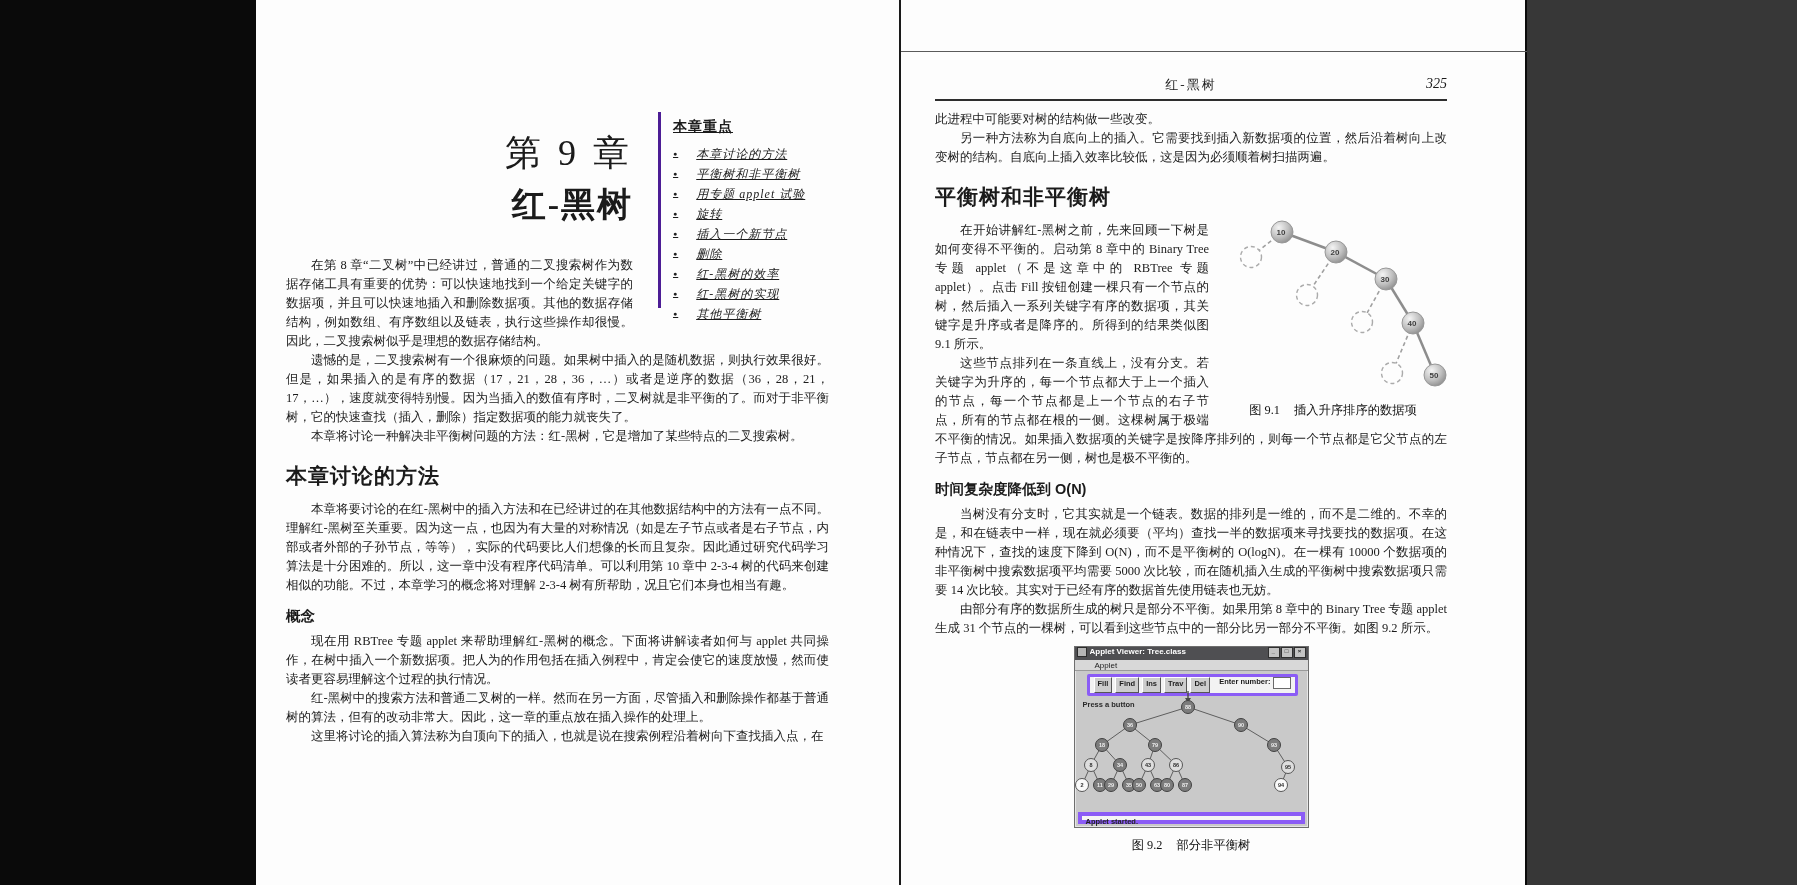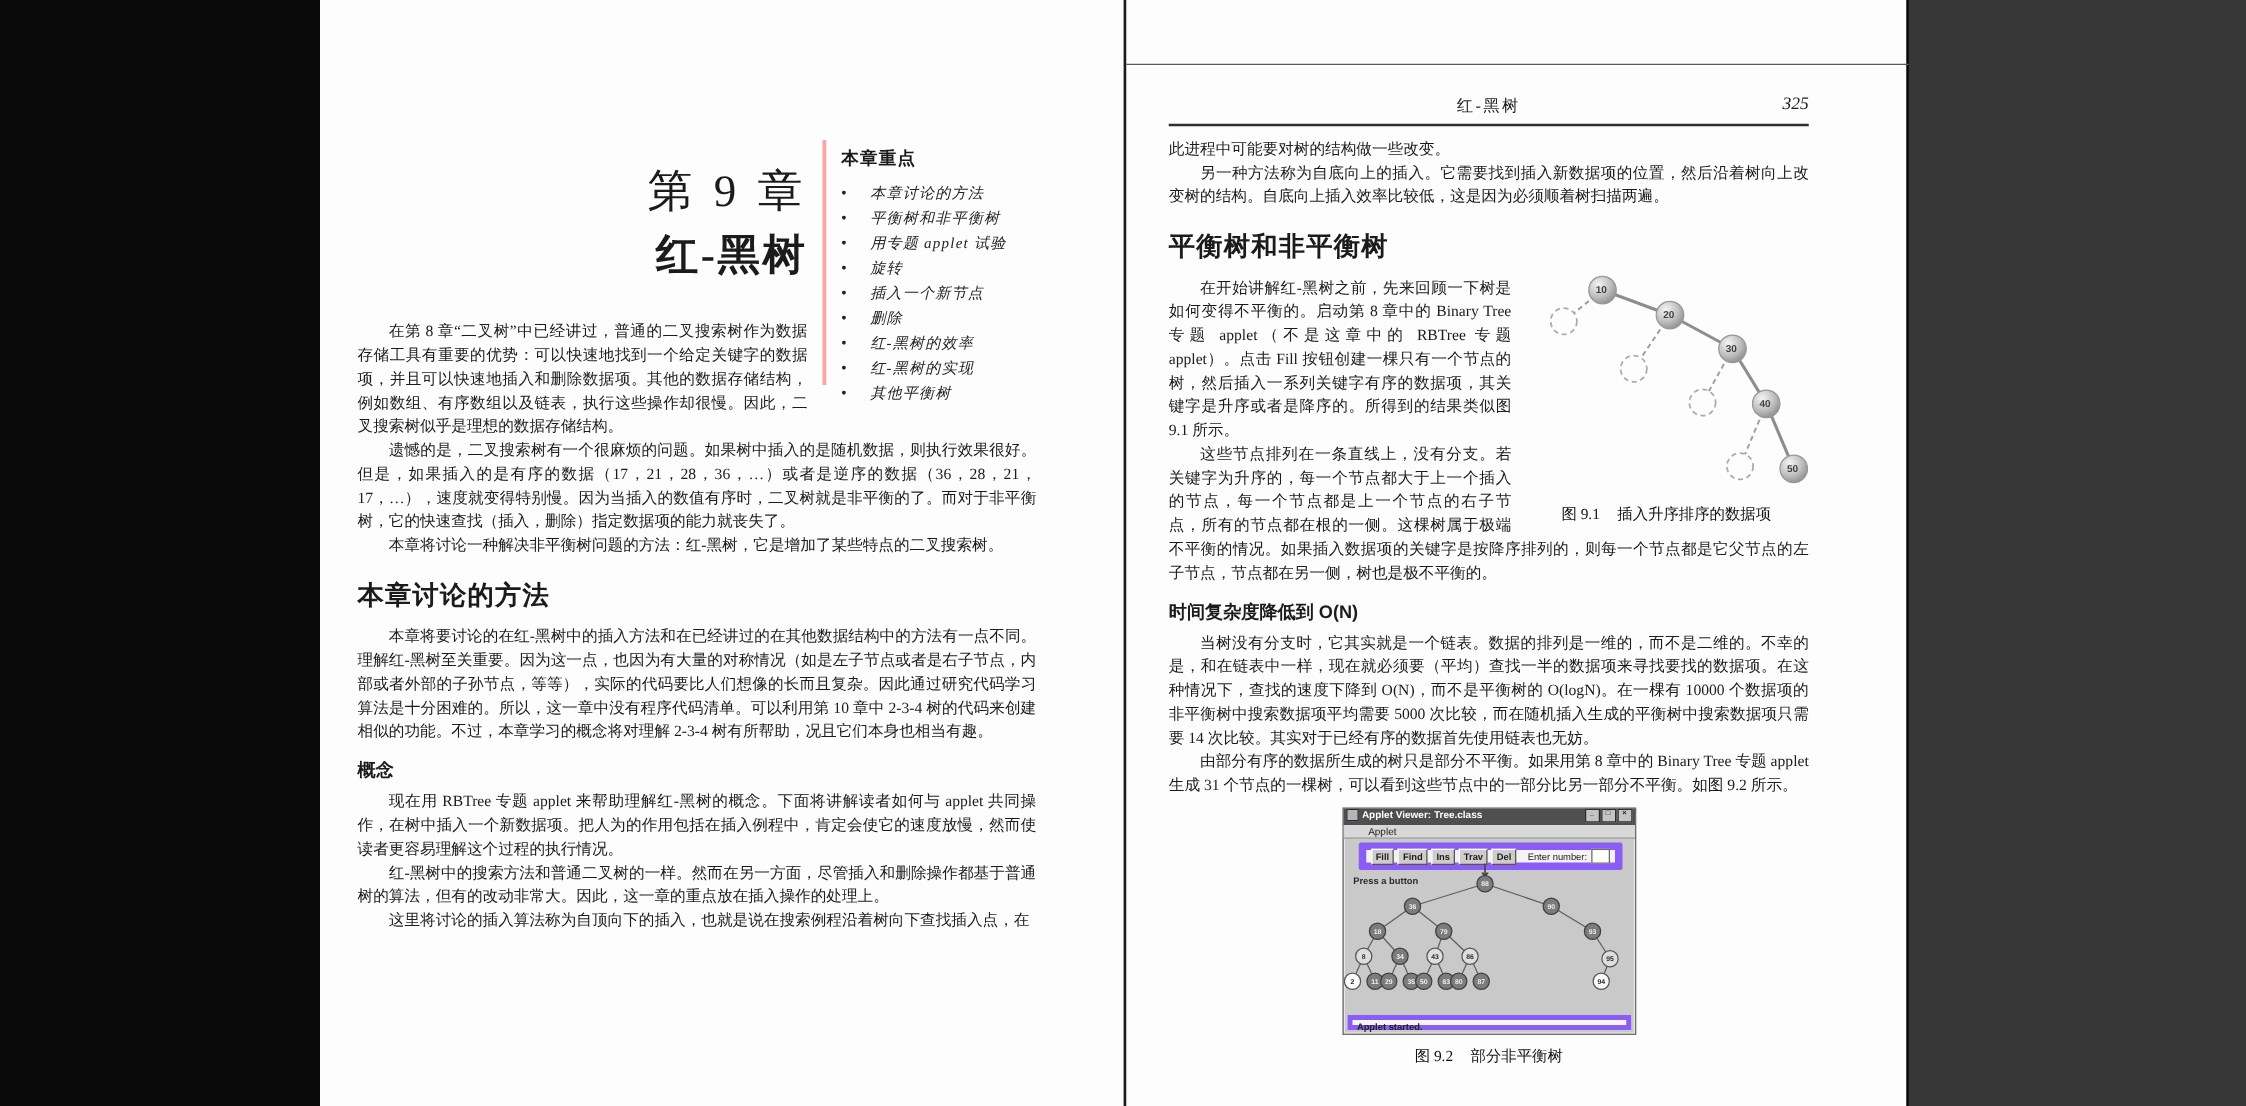--- a/index.html
+++ b/index.html
@@ -12,7 +12,7 @@
   .left-page{position:absolute;left:256px;top:0;width:643px;height:885px;background:#fdfdfd;}
   .lp-content{padding:112px 70px 0 30px;}
   .sidebar-float{float:right;width:171px;height:196px;box-sizing:border-box;
-                 border-left:3px solid #fca5a5;padding:2px 0 0 12px;margin-left:12px;margin-bottom:8px;}
+                 border-left:3px solid #4c1d95;padding:2px 0 0 12px;margin-left:25px;margin-bottom:8px;text-decoration:underline;}
   .sidebar-title{font-family:"Liberation Sans",sans-serif;font-weight:bold;font-size:14px;
                  margin:4px 0 9px;letter-spacing:1px;}
   .sidebar-list{list-style:none;margin:0;padding:0;}

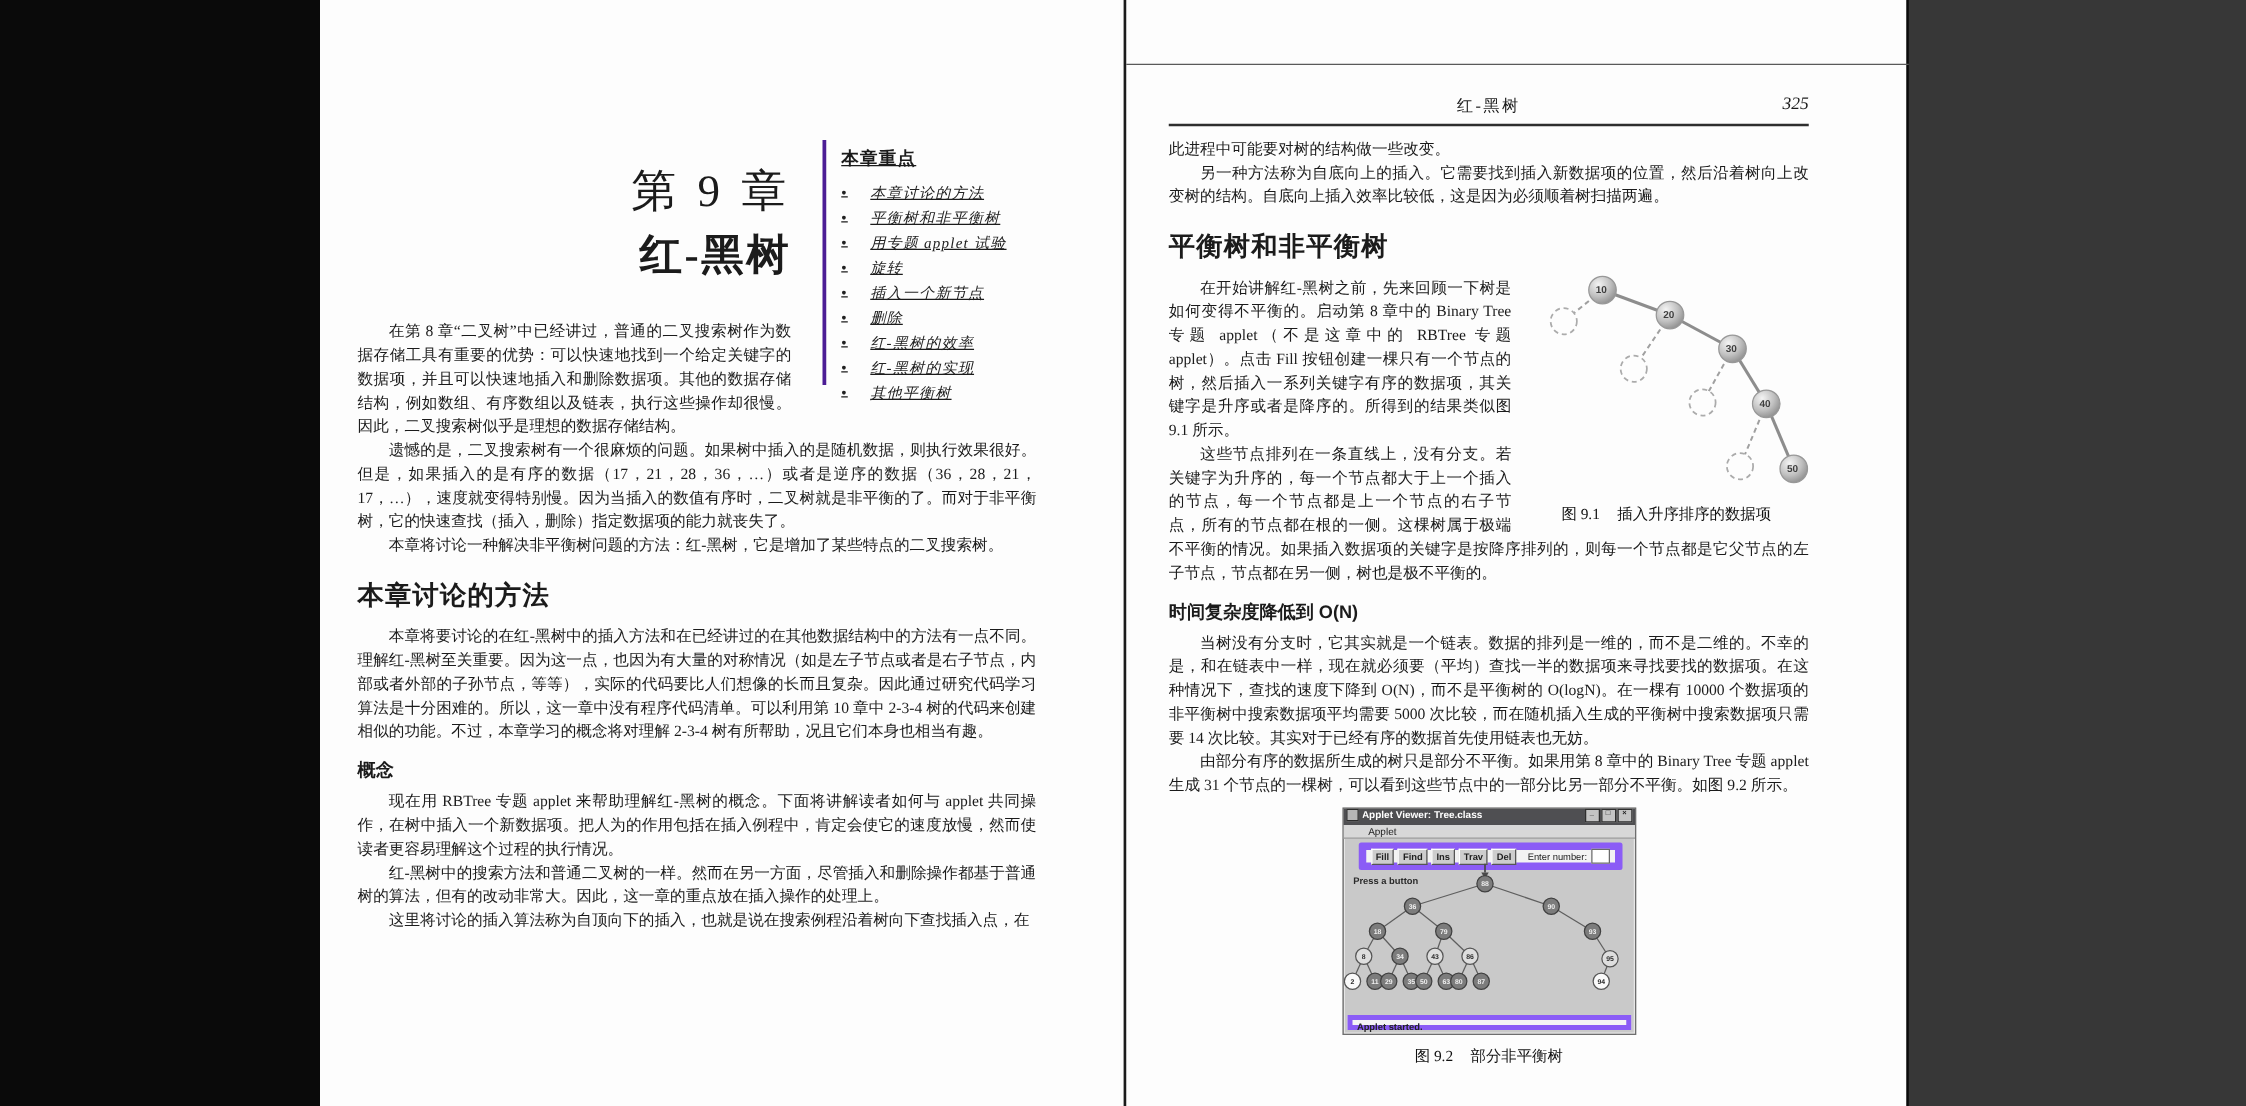--- a/index.html
+++ b/index.html
@@ -56,7 +56,7 @@
   .aw-menubar{position:absolute;top:13px;left:0;right:0;height:11px;background:#d8d8d8;
               border-bottom:1px solid #9a9a9a;font-size:8px;padding:1px 0 0 20px;box-sizing:border-box;color:#222;}
   .aw-toolbar{position:absolute;top:27px;left:12px;width:211px;height:22px;background:#f3f3f3;
-              border:6px solid #8b5cf6;border-radius:2px;display:flex;align-items:center;
+              border:3px solid #8b5cf6;border-radius:2px;display:flex;
               padding:0 4px;box-sizing:border-box;}
   .aw-btn{font-size:7.5px;font-weight:bold;color:#1e1e1e;background:#cdcdcd;
           border-top:1px solid #fff;border-left:1px solid #fff;

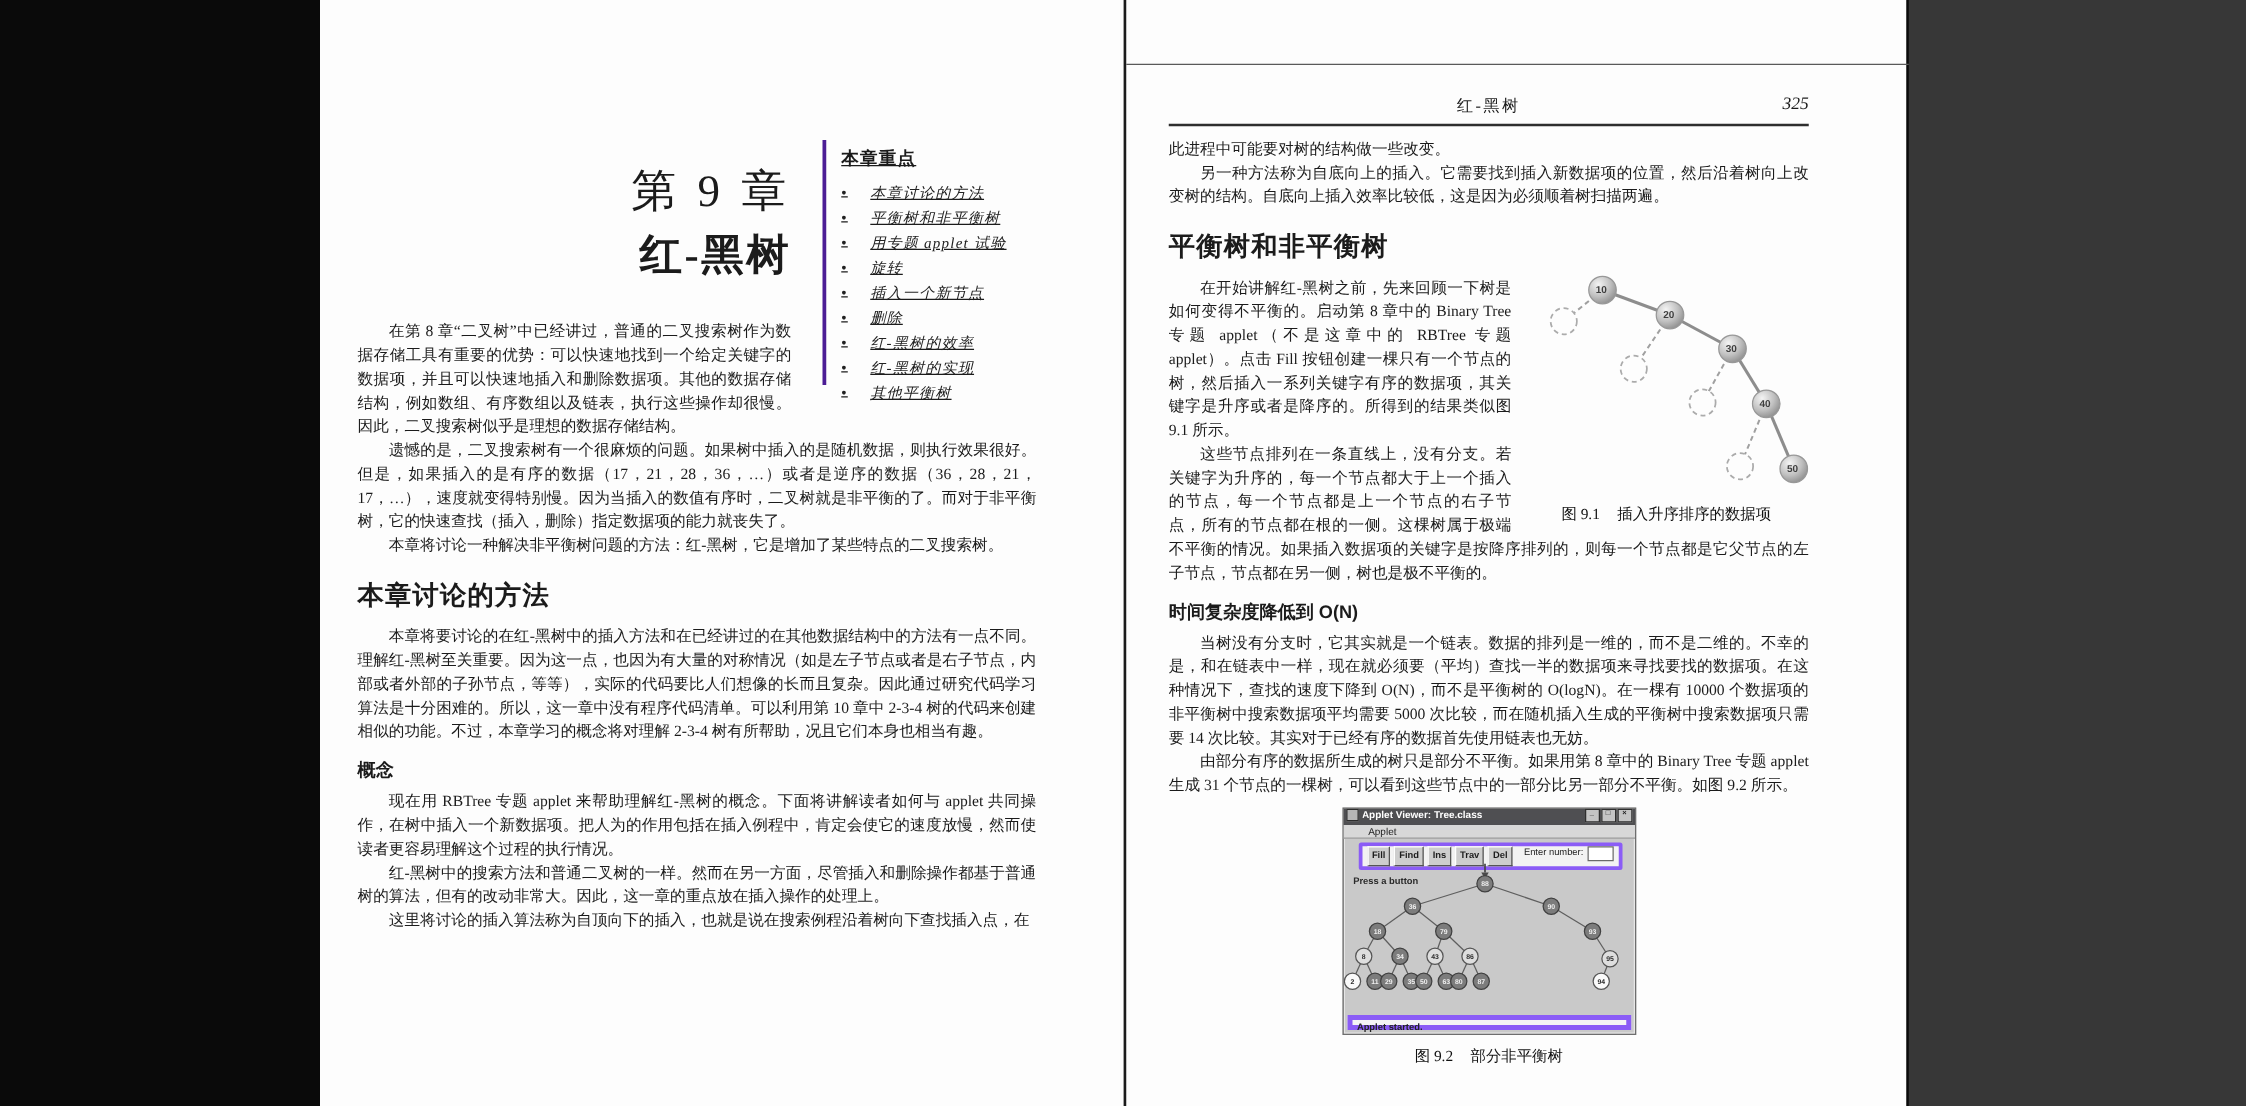--- a/index.html
+++ b/index.html
@@ -62,7 +62,7 @@
           border-top:1px solid #fff;border-left:1px solid #fff;
           border-right:1px solid #555;border-bottom:1px solid #555;
           padding:1px 3px;margin-right:3px;white-space:nowrap;}
-  .aw-enter{font-size:7.5px;font-weight:normal;margin-left:6px;margin-right:3px;white-space:nowrap;}
+  .aw-enter{font-size:7.5px;font-weight:bold;margin-left:6px;margin-right:3px;white-space:nowrap;}
   .aw-input{width:26px;height:10px;background:#fff;border:1px solid #6a6a6a;}
   .aw-hint{position:absolute;top:53px;left:8px;font-size:7.5px;font-weight:bold;color:#2a2a2a;}
   .aw-tree{position:absolute;top:40px;left:0;}

